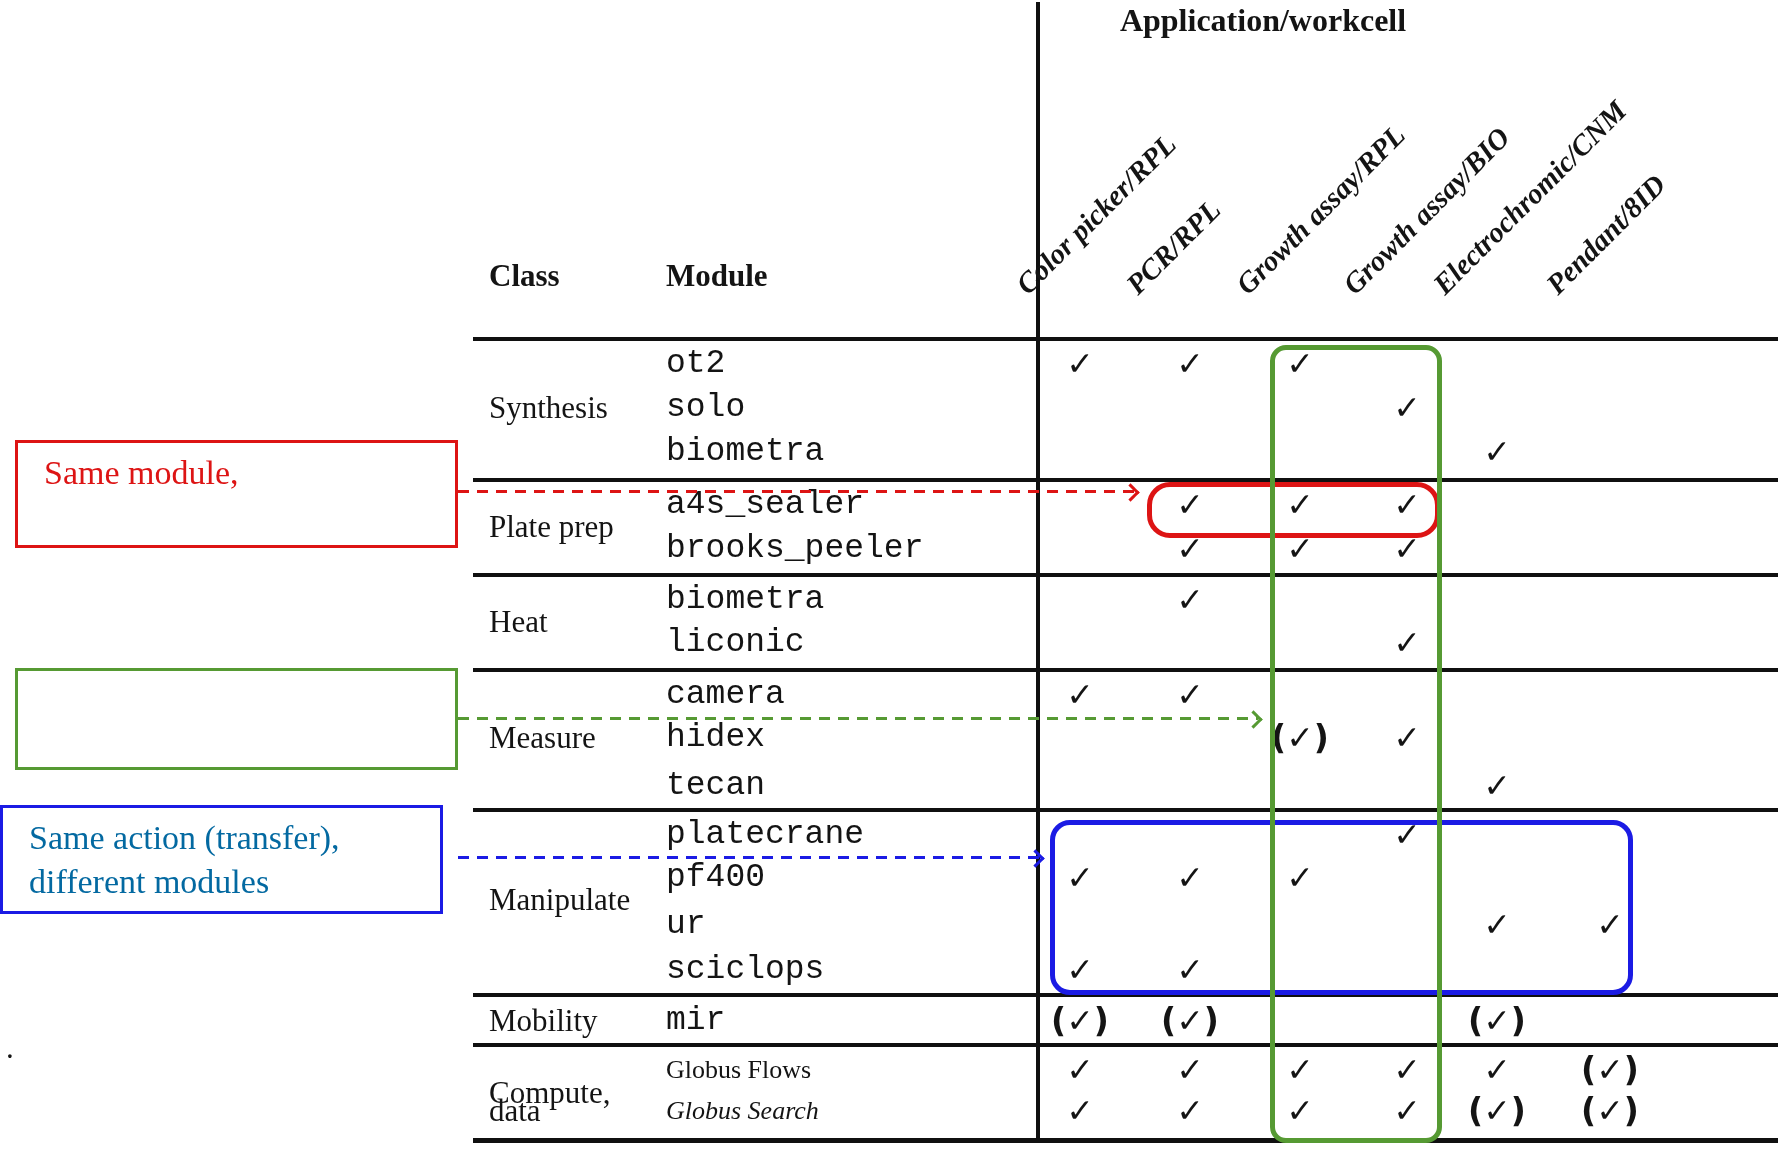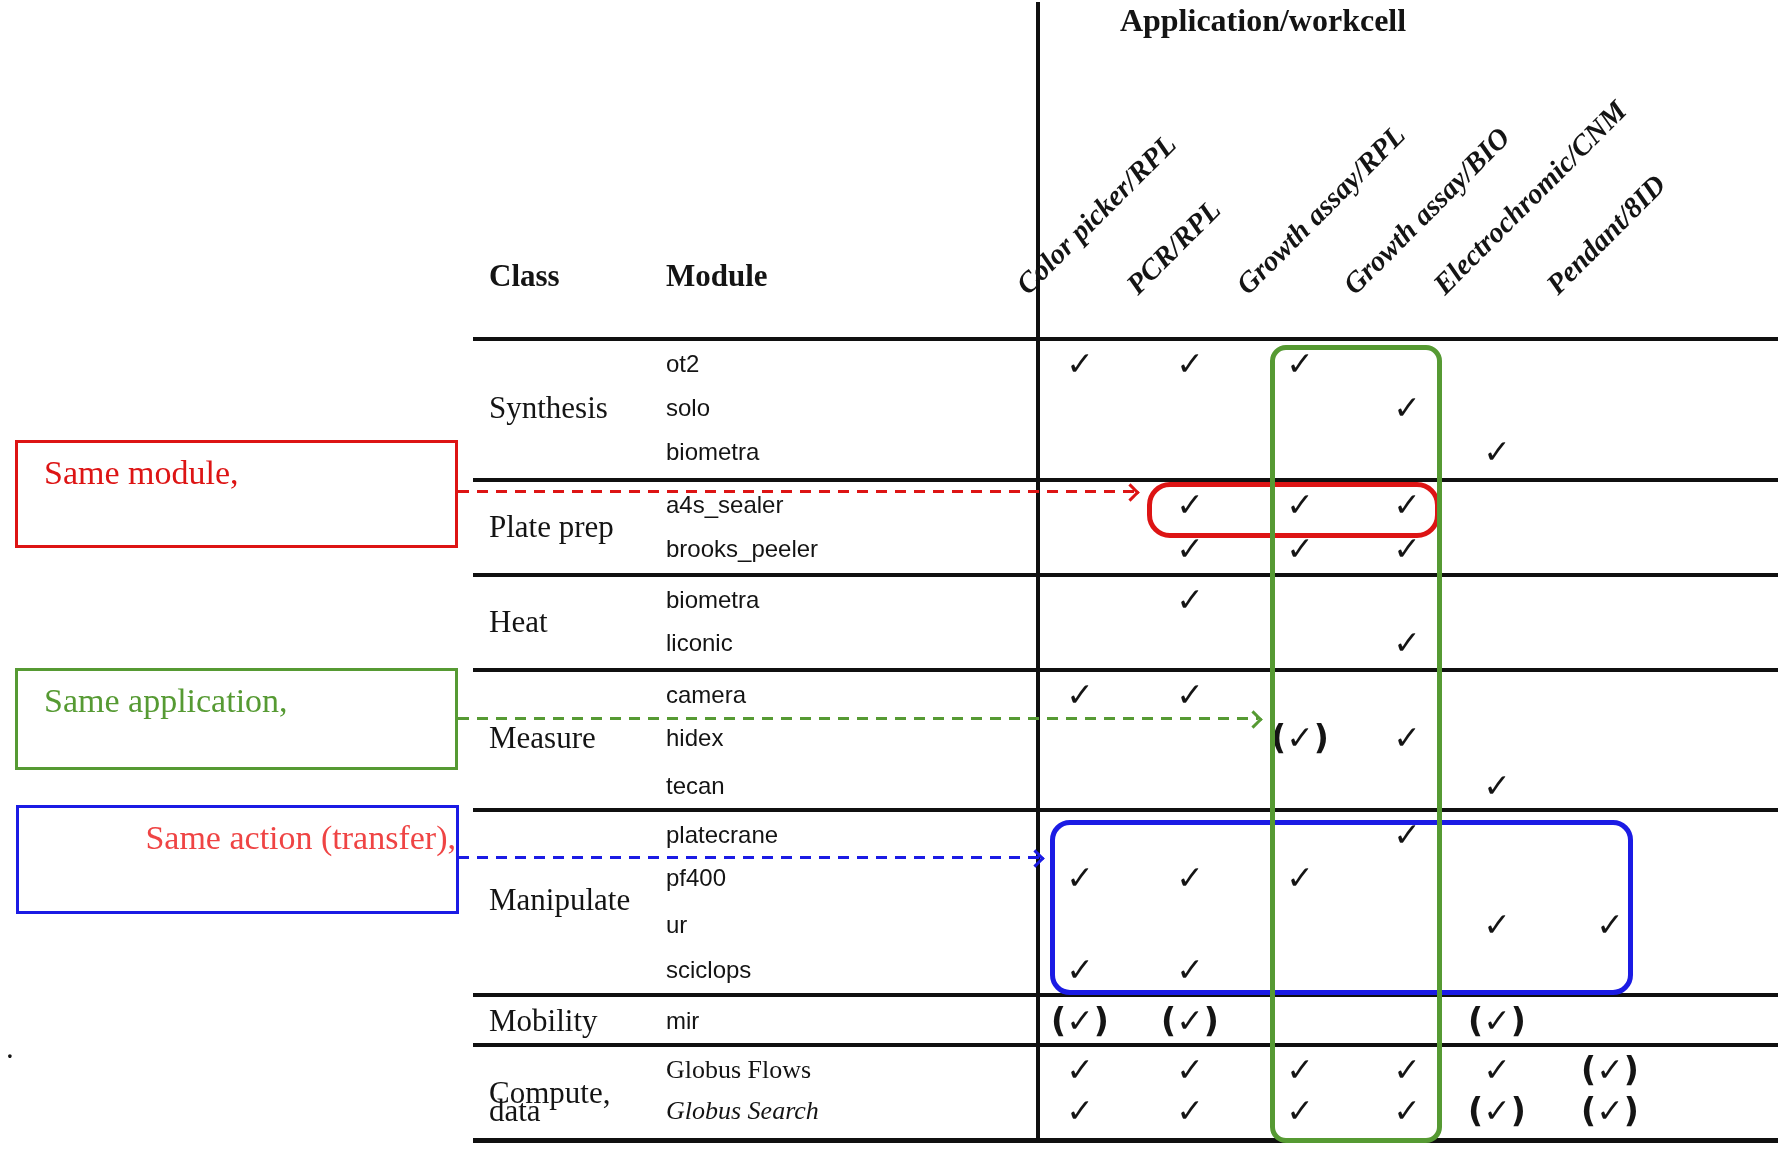--- a/index.html
+++ b/index.html
@@ -12,8 +12,8 @@
            height:40px;line-height:40px;transform-origin:left bottom;transform:rotate(-45deg);}
   .th{position:absolute;font-weight:700;font-size:31px;height:40px;line-height:40px;white-space:nowrap;}
   .classlabel{position:absolute;font-size:31px;height:40px;line-height:40px;white-space:nowrap;}
-  .module-mono{position:absolute;font-family:Liberation Sans, sans-serif;
-               font-size:24px;height:40px;line-height:40px;white-space:nowrap;}
+  .module-mono{position:absolute;font-family:Liberation Mono, monospace;
+               font-size:33px;height:40px;line-height:40px;white-space:nowrap;}
   .module-serif{position:absolute;font-size:26px;height:40px;line-height:40px;white-space:nowrap;text-align:right;}
   .check{position:absolute;font-family:"DejaVu Sans",sans-serif;font-weight:700;font-size:33px;
          height:42px;line-height:42px;white-space:nowrap;transform:translateX(-50%);}

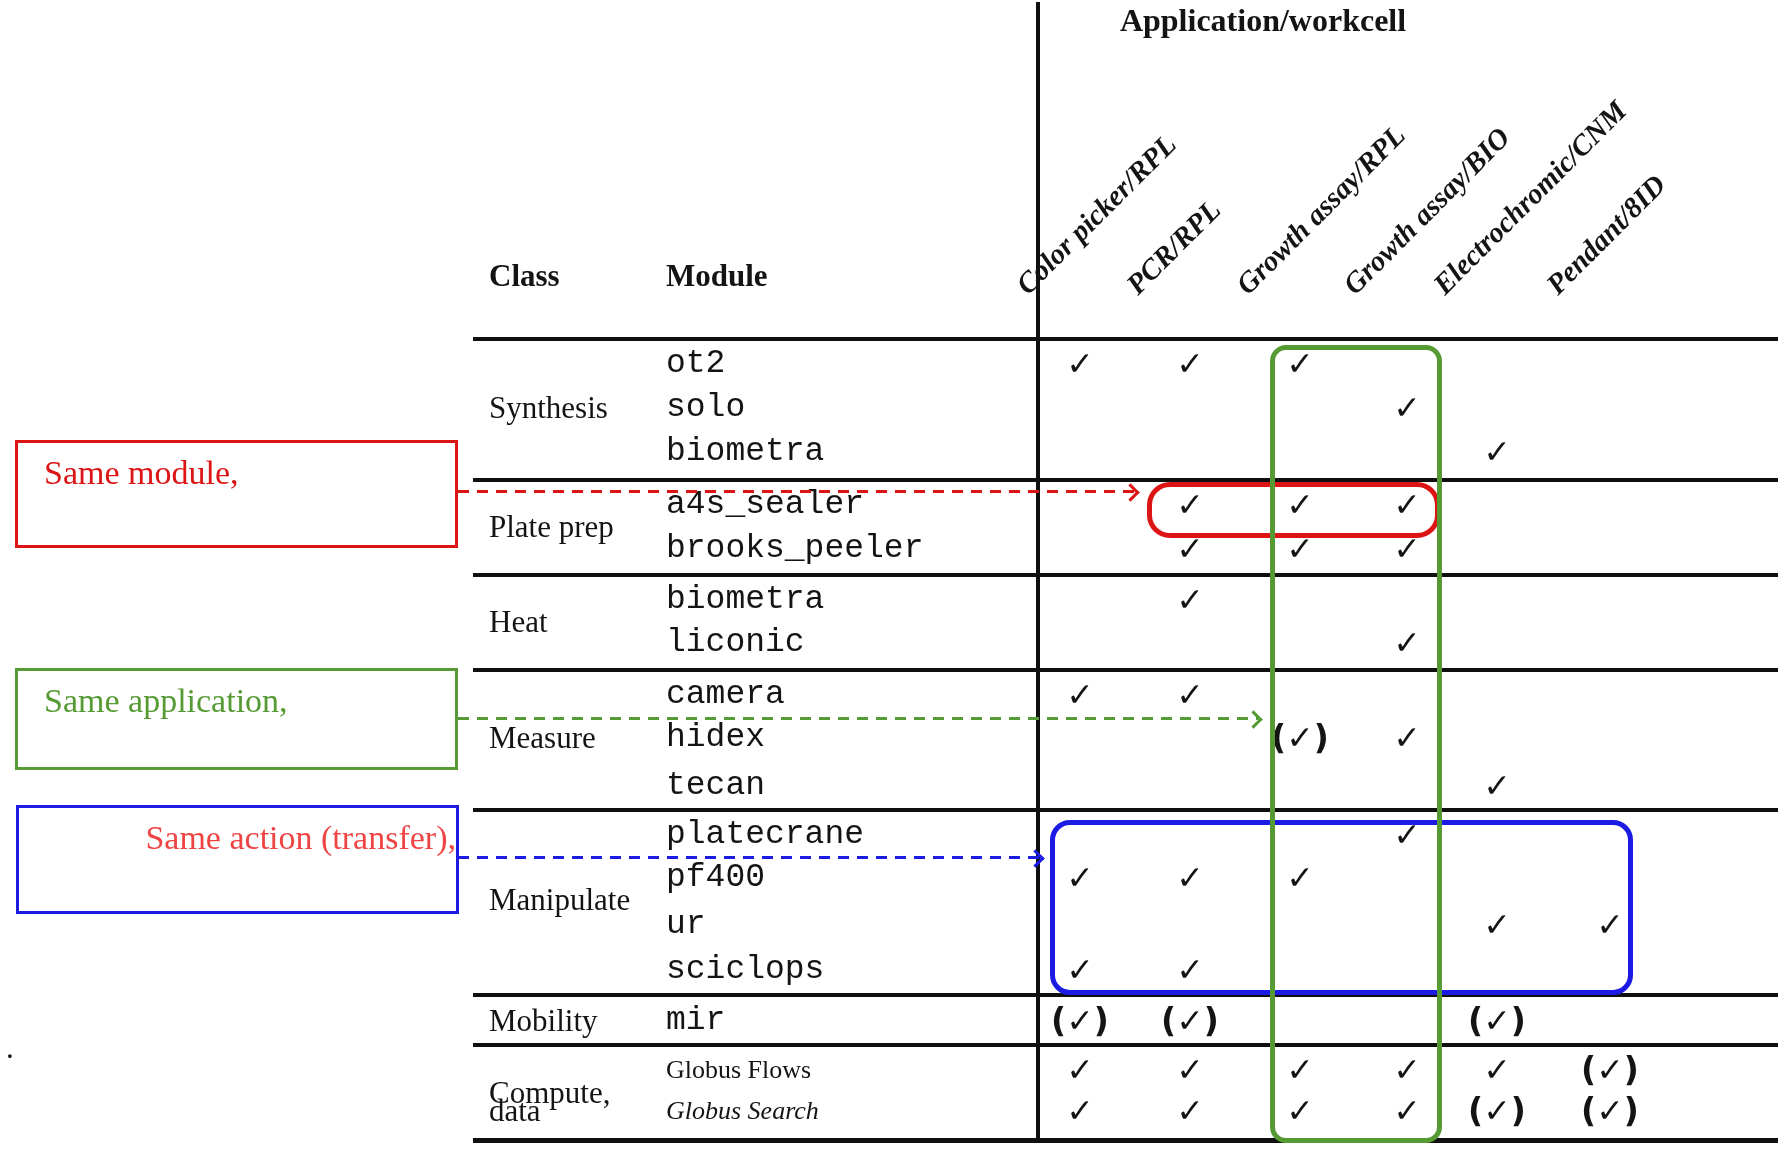--- a/index.html
+++ b/index.html
@@ -132,7 +132,6 @@
         <div class="head" style="border-color: rgb(221, 20, 20);"></div>
       </div>
       <div class="callout-box" style="left: 15px; top: 668px; width: 411px; height: 88px; border-color: rgb(86, 154, 51); color: rgb(86, 154, 51);">
-        <div>Same application,</div>
       </div>
       <div class="arrow" style="left: 458px; top: 717px; width: 800px; background: repeating-linear-gradient(90deg, rgb(86, 154, 51) 0px, rgb(86, 154, 51) 11px, transparent 11px, transparent 19px);">
         <div class="head" style="border-color: rgb(86, 154, 51);"></div>

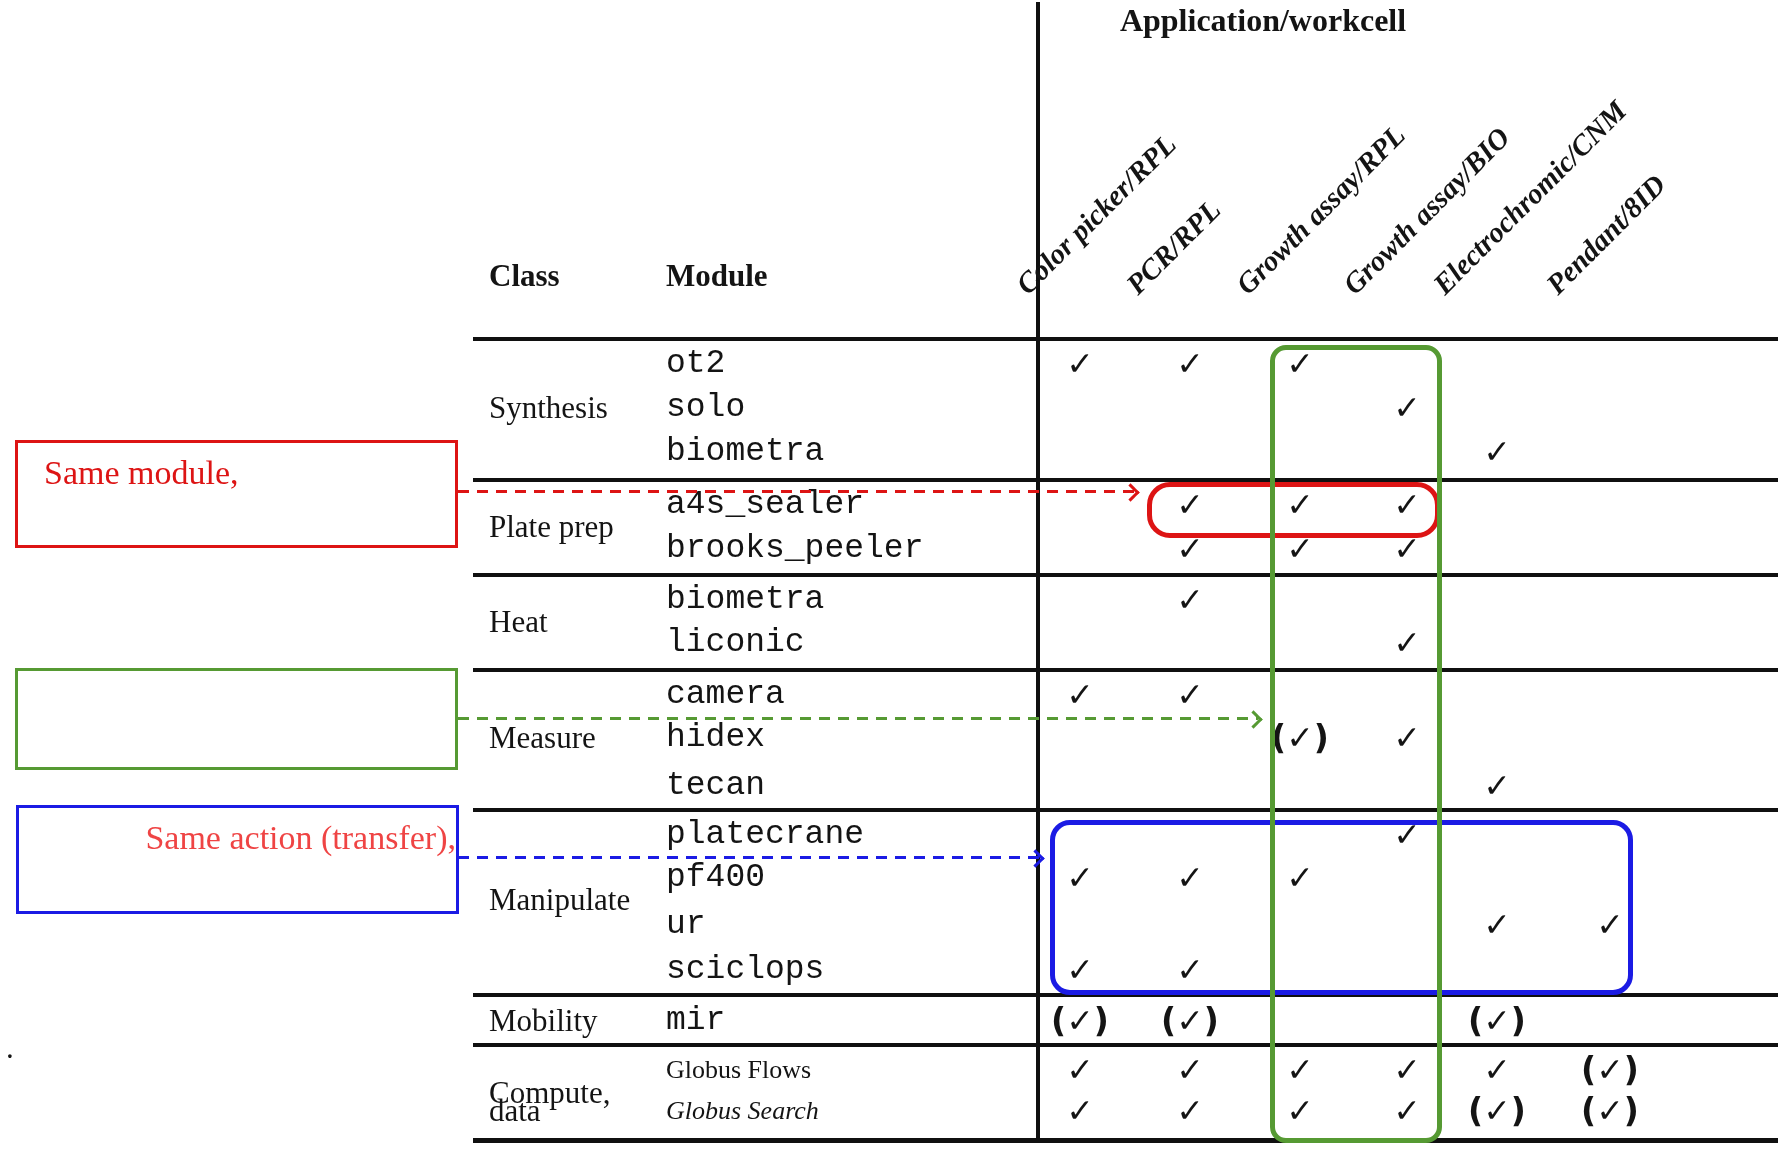--- a/index.html
+++ b/index.html
@@ -136,7 +136,7 @@
       <div class="arrow" style="left: 458px; top: 717px; width: 800px; background: repeating-linear-gradient(90deg, rgb(86, 154, 51) 0px, rgb(86, 154, 51) 11px, transparent 11px, transparent 19px);">
         <div class="head" style="border-color: rgb(86, 154, 51);"></div>
       </div>
-      <div class="callout-box" style="left: 16px; top: 805px; width: 411px; height: 95px; border-color: rgb(27, 27, 228); color: #ef4444; text-align: right;">
+      <div class="callout-box" style="left: 0; top: 805px; width: 411px; height: 95px; border-color: rgb(27, 27, 228); color: #0369a1;">
         <div>Same action (transfer),</div>
       </div>
       <div class="arrow" style="left: 458px; top: 856px; width: 582px; background: repeating-linear-gradient(90deg, rgb(27, 27, 228) 0px, rgb(27, 27, 228) 11px, transparent 11px, transparent 19px);">

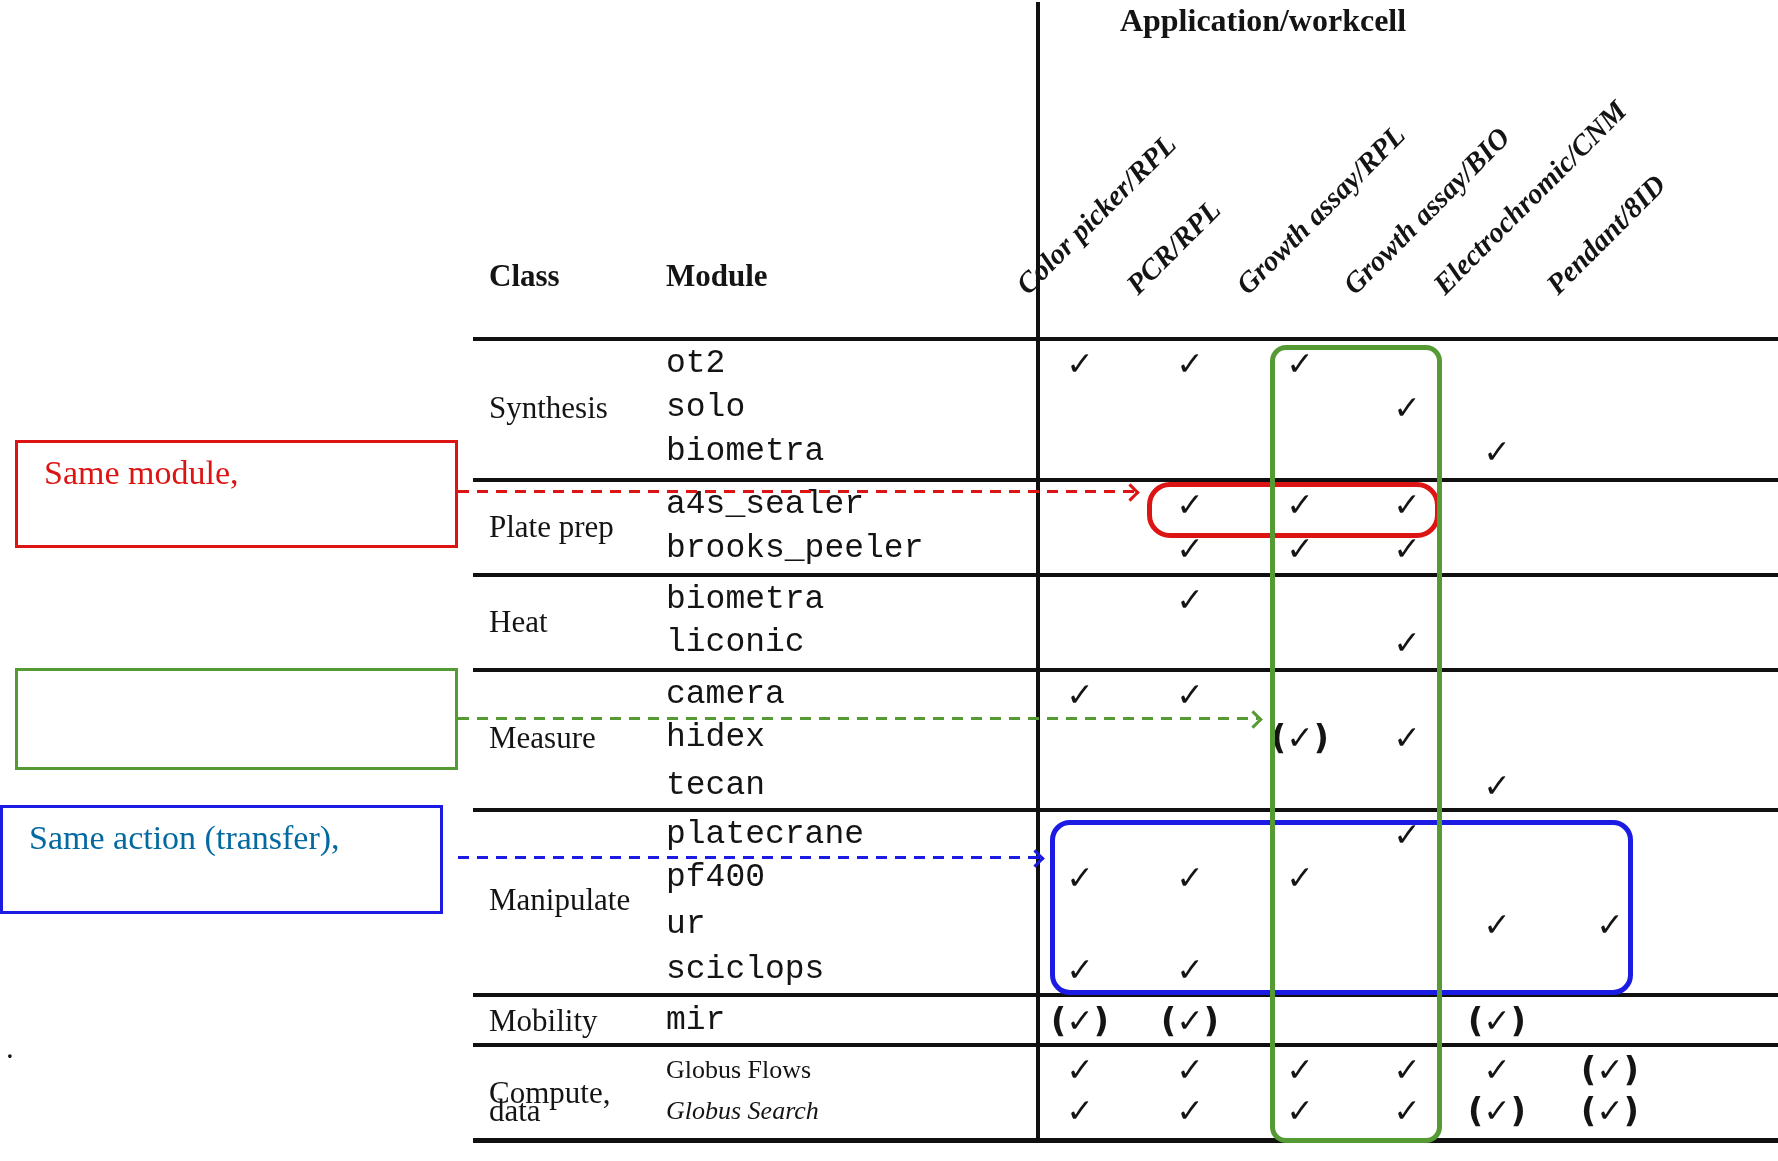--- a/index.html
+++ b/index.html
@@ -138,6 +138,7 @@
       </div>
       <div class="callout-box" style="left: 0; top: 805px; width: 411px; height: 95px; border-color: rgb(27, 27, 228); color: #0369a1;">
         <div>Same action (transfer),</div>
+        <div>different modules</div>
       </div>
       <div class="arrow" style="left: 458px; top: 856px; width: 582px; background: repeating-linear-gradient(90deg, rgb(27, 27, 228) 0px, rgb(27, 27, 228) 11px, transparent 11px, transparent 19px);">
         <div class="head" style="border-color: rgb(27, 27, 228);"></div>

